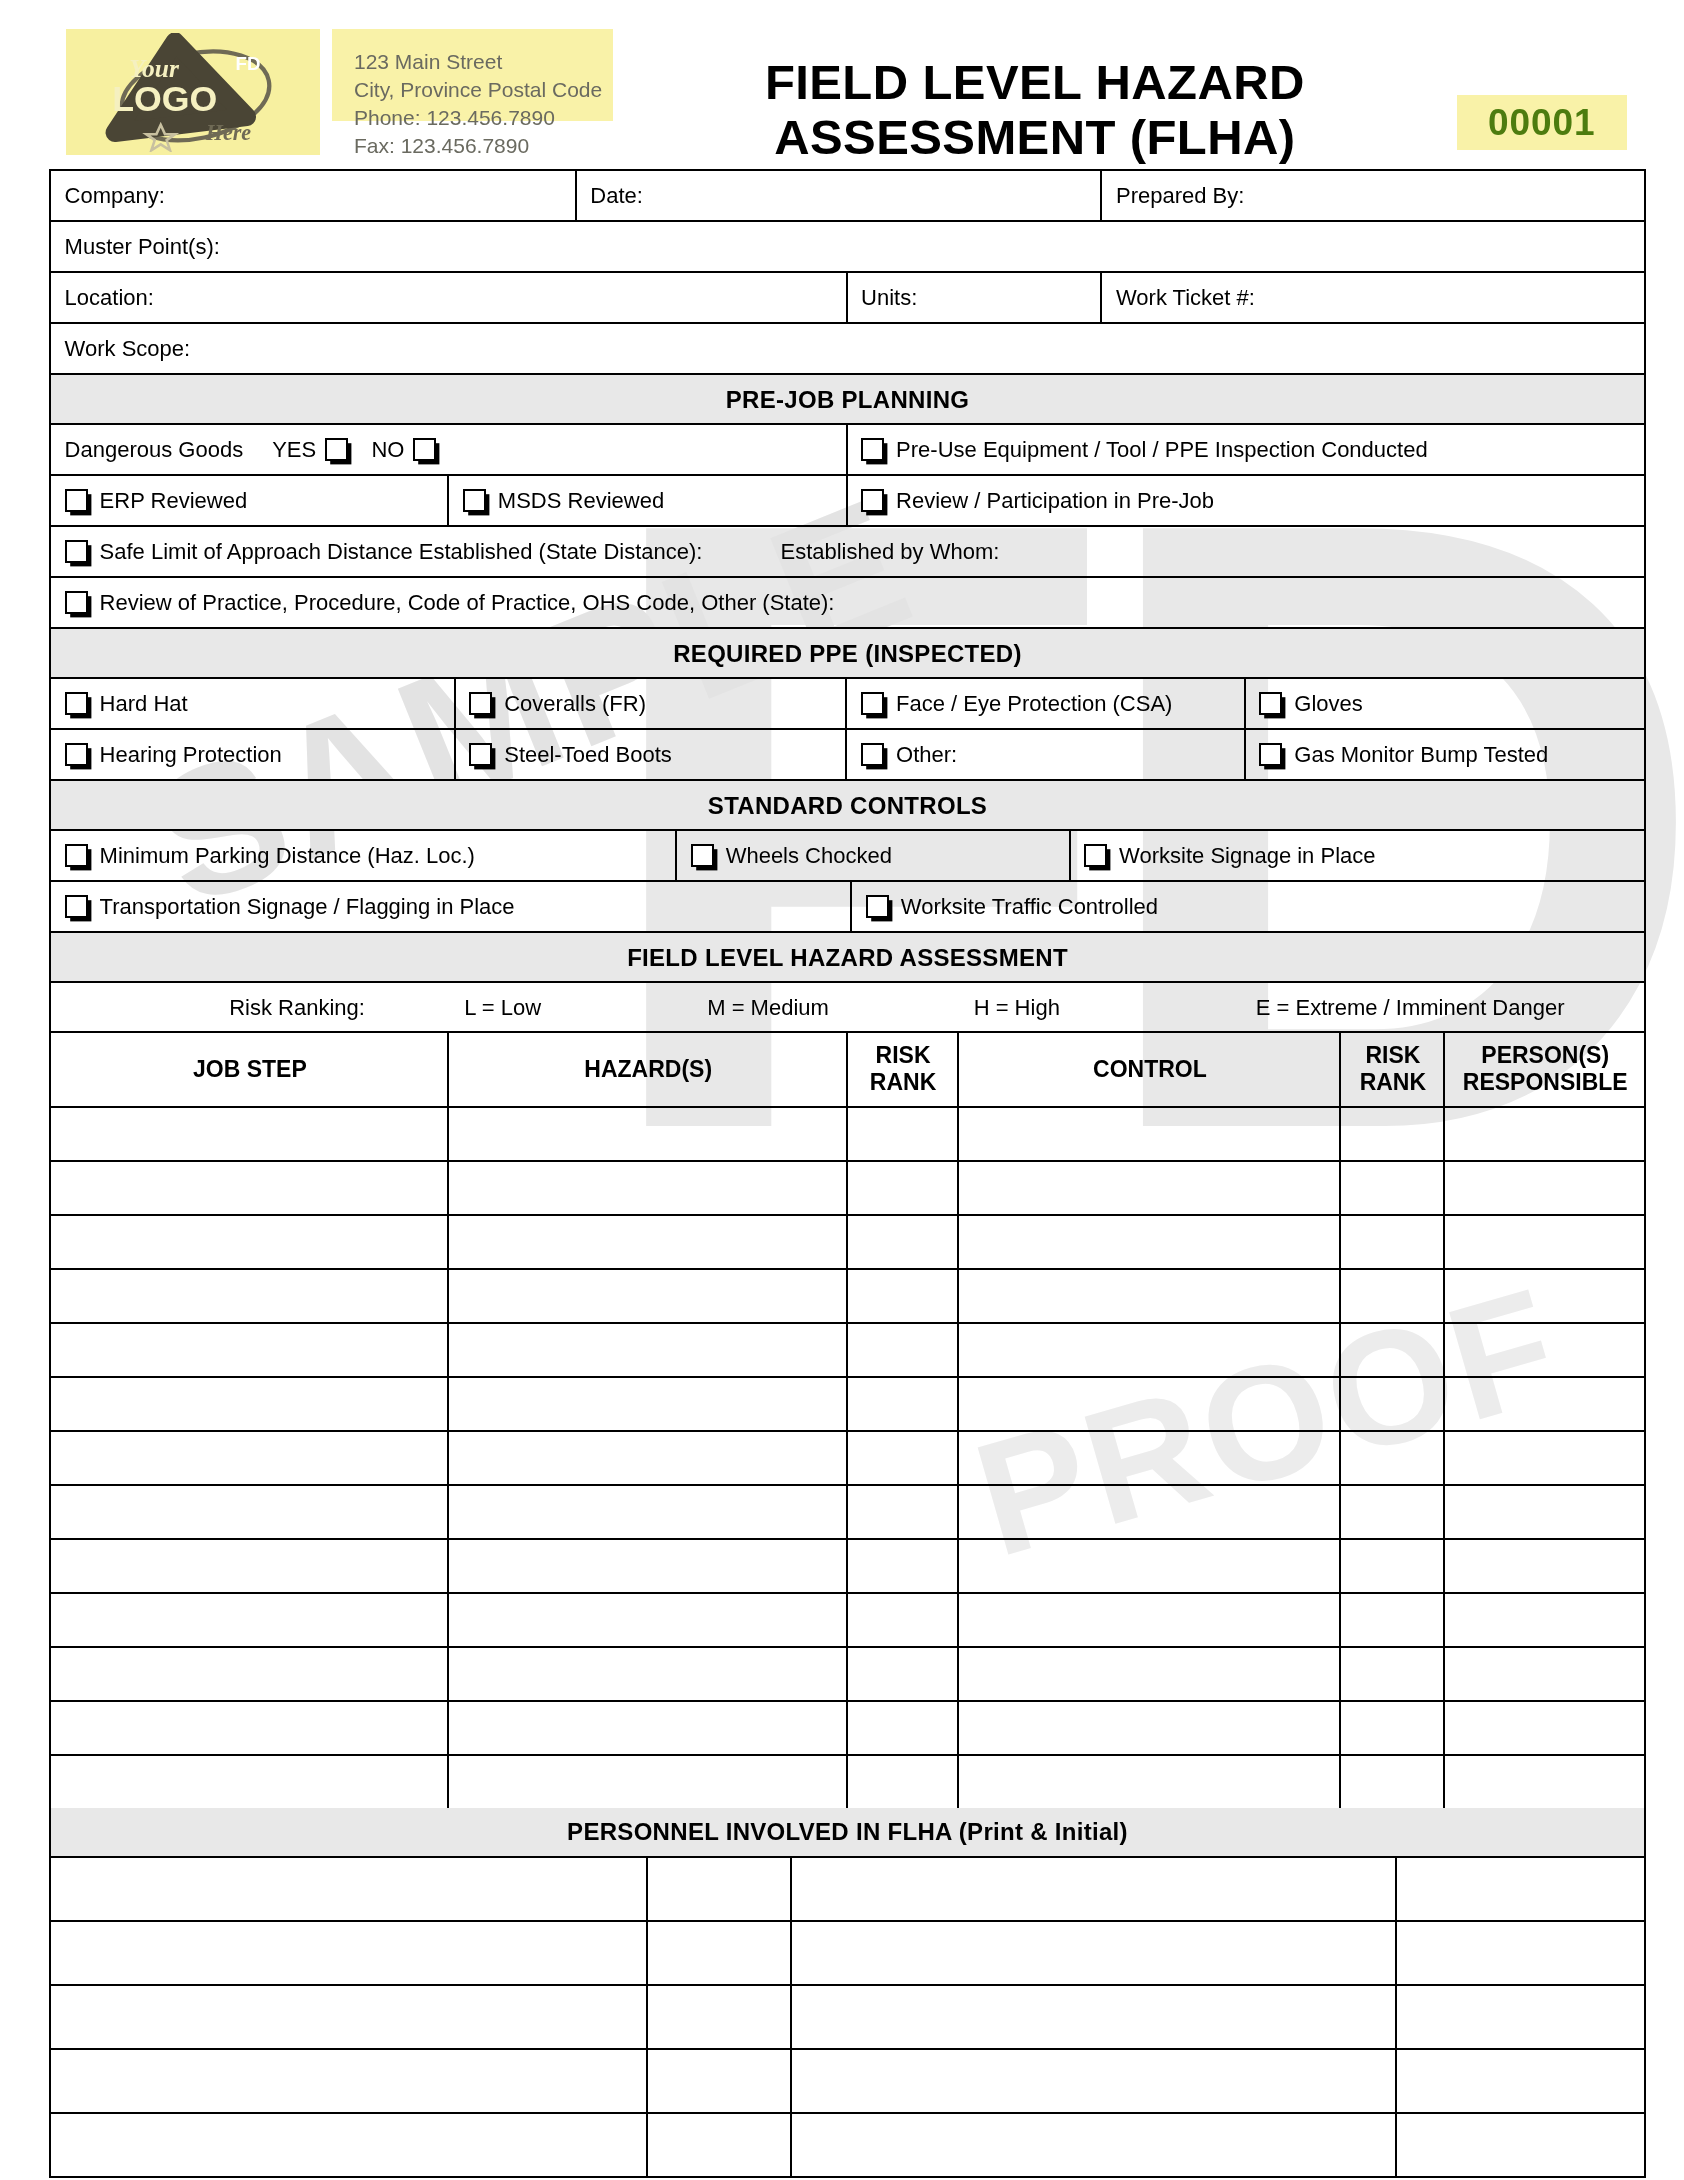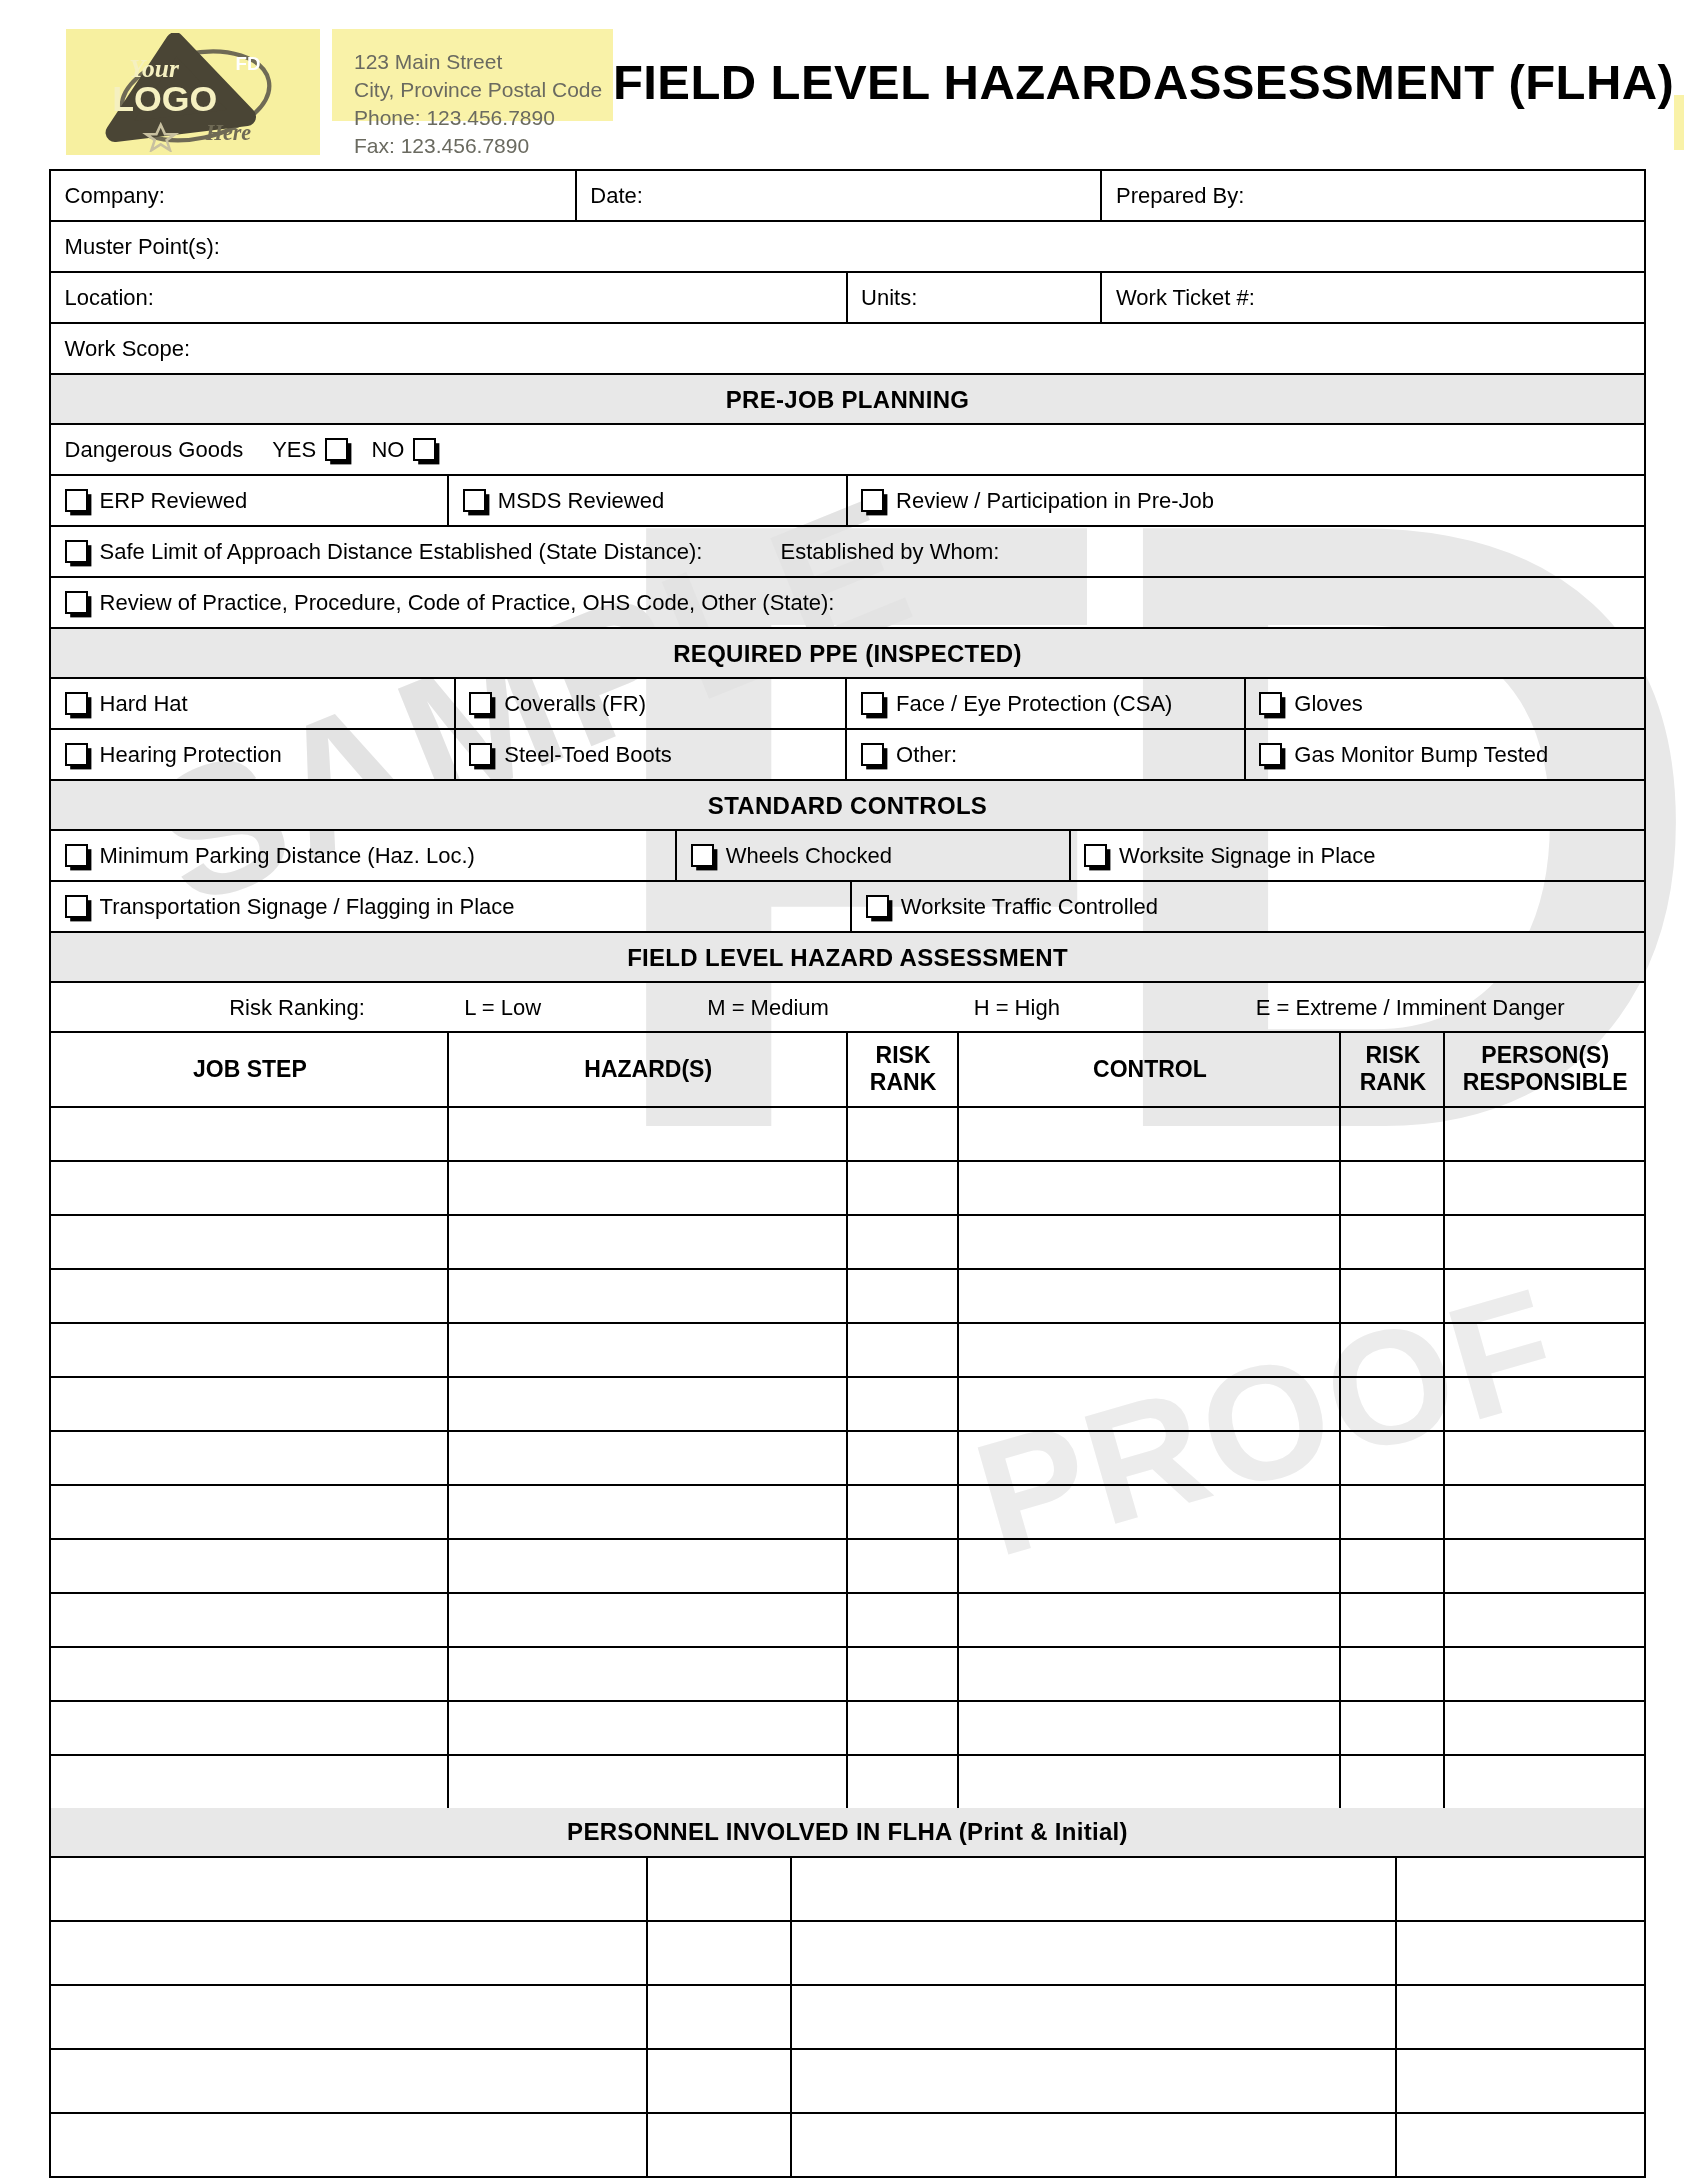--- a/index.html
+++ b/index.html
@@ -64,7 +64,7 @@
   }
   .title-wrap{
     flex:1 1 auto;padding-top:25.6px;
-    display:flex;flex-direction:row;align-items:center;
+    display:flex;flex-direction:column;align-items:center;
   }
   .title-line{
     font-size:49px;font-weight:bold;letter-spacing:0.4px;

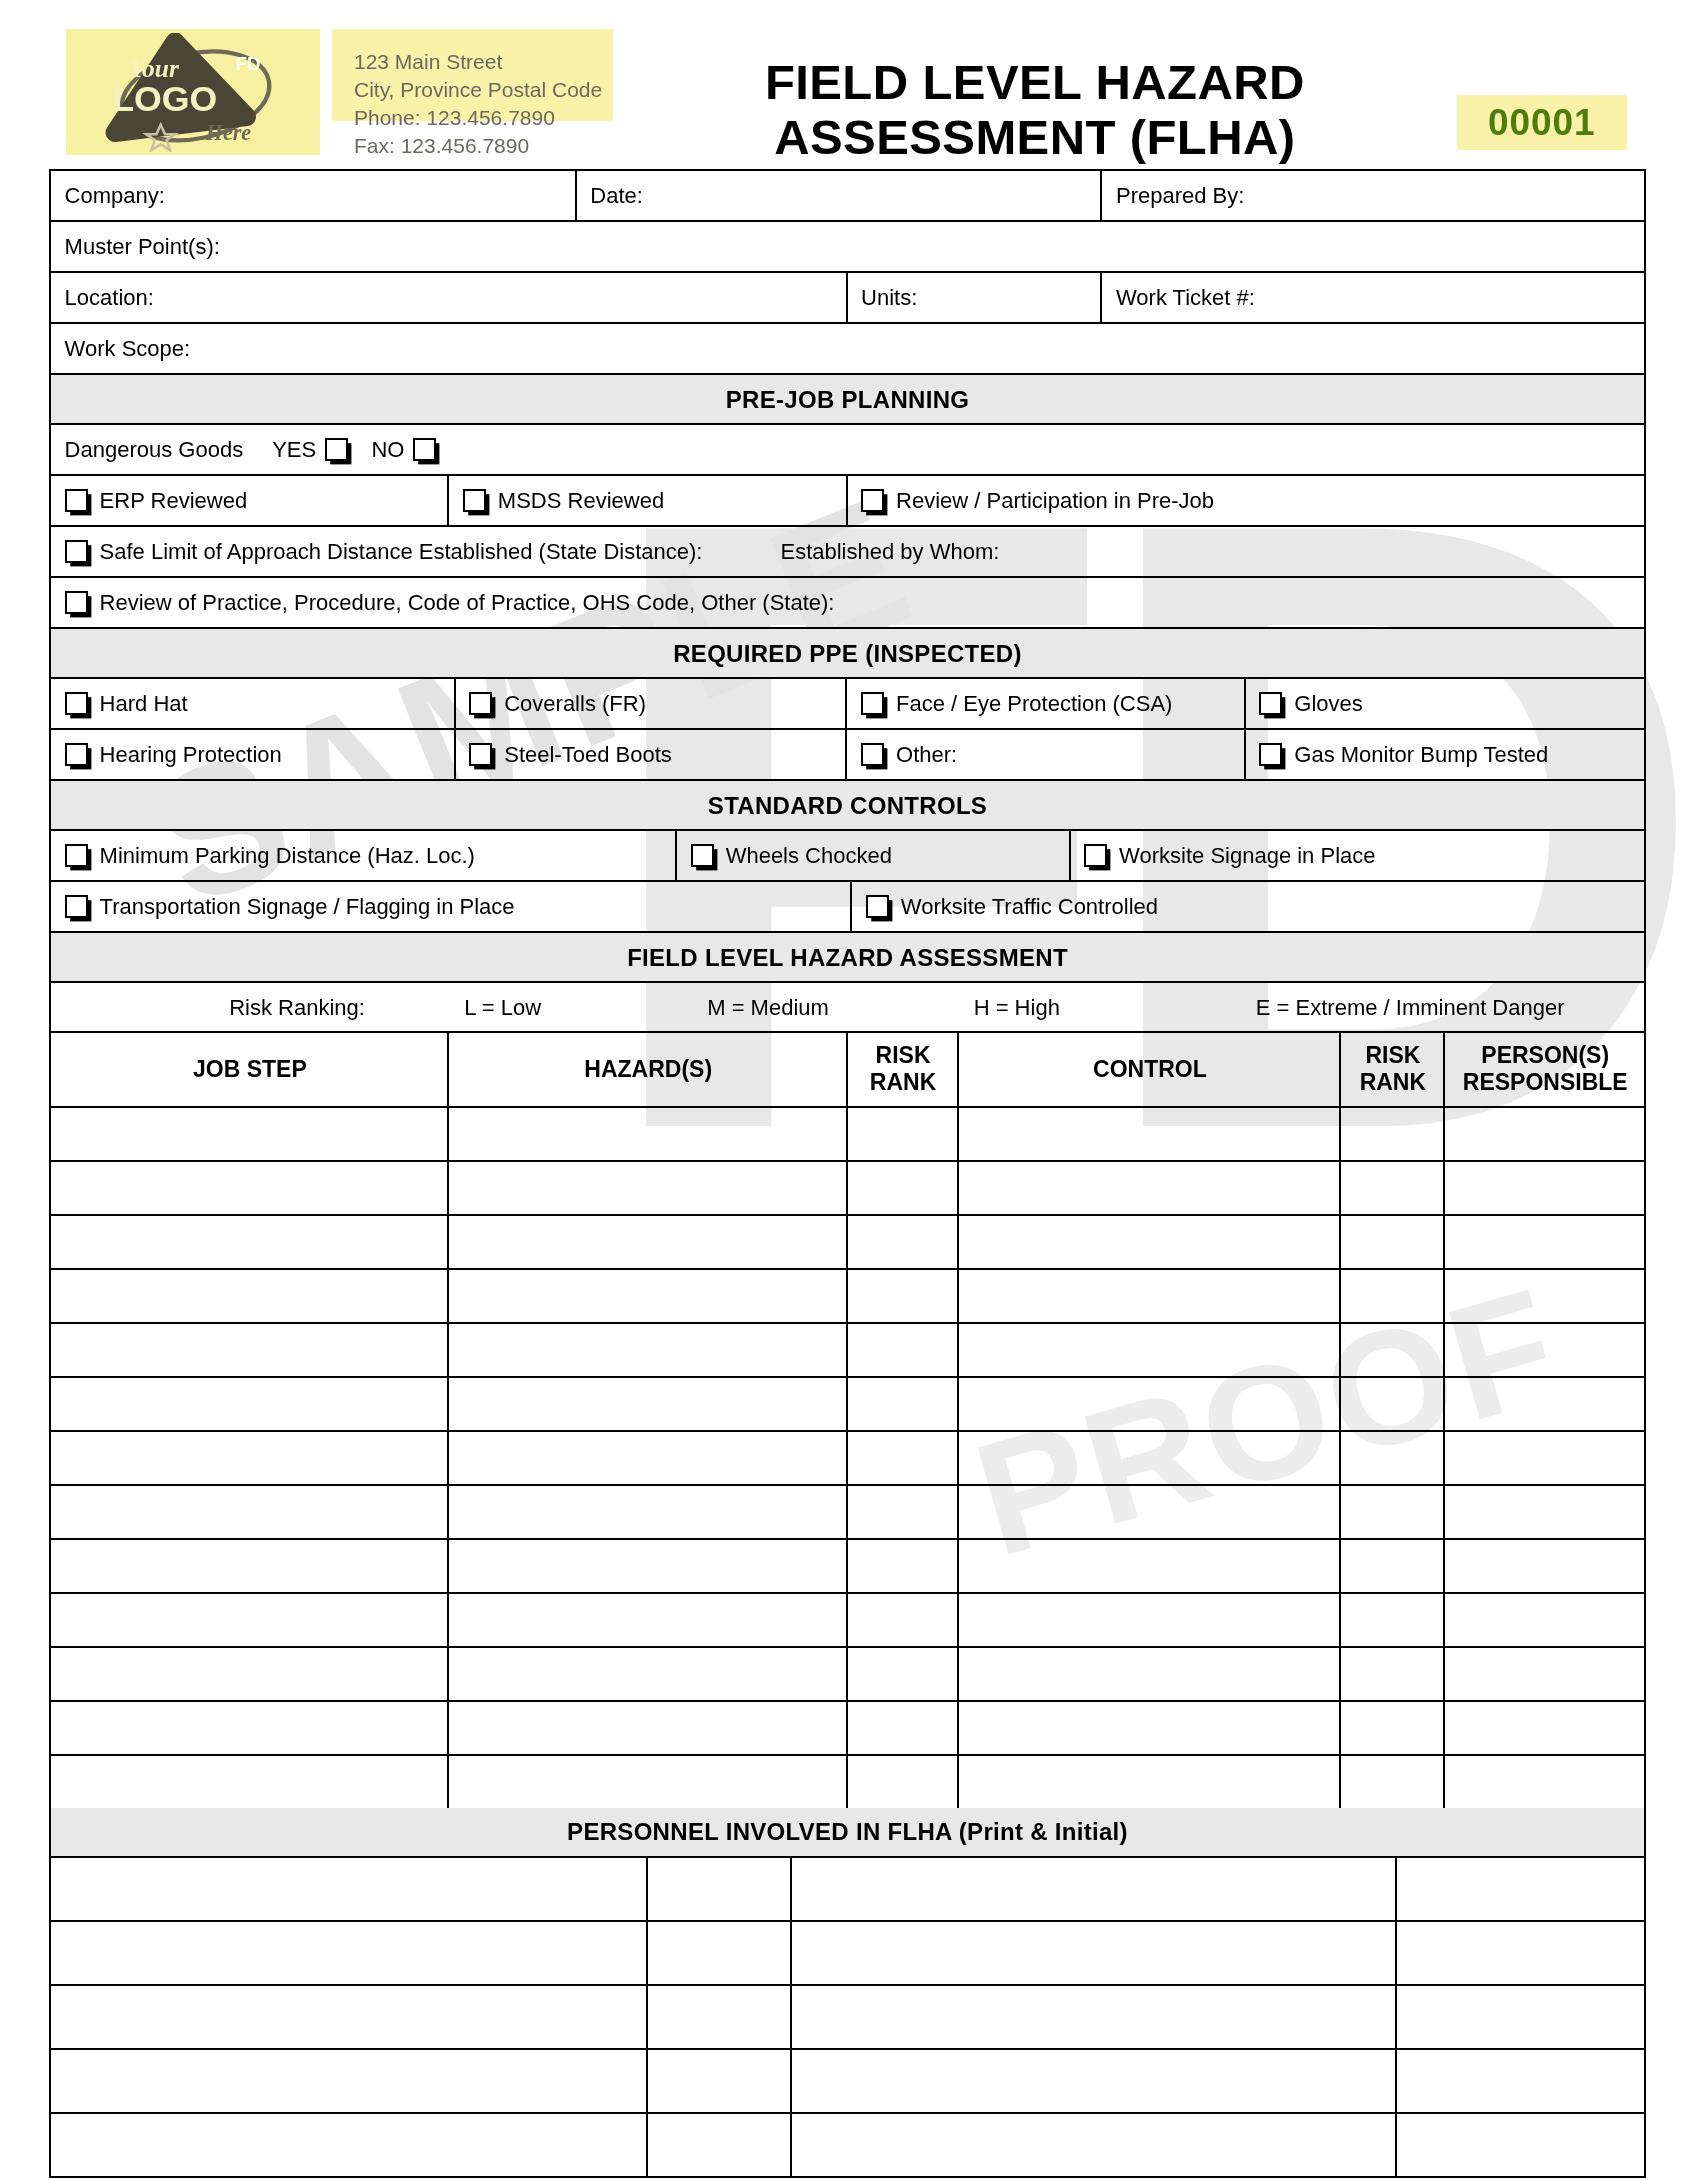--- a/index.html
+++ b/index.html
@@ -232,6 +232,10 @@
           <span class="lbl">NO</span>
           <span class="cb inline"></span>
         </div>
+        <div class="cell" style="width:50%">
+          <span class="cb"></span>
+          <span class="lbl">Pre-Use Equipment / Tool / PPE Inspection Conducted</span>
+        </div>
       </div>
 
       <div class="row">

